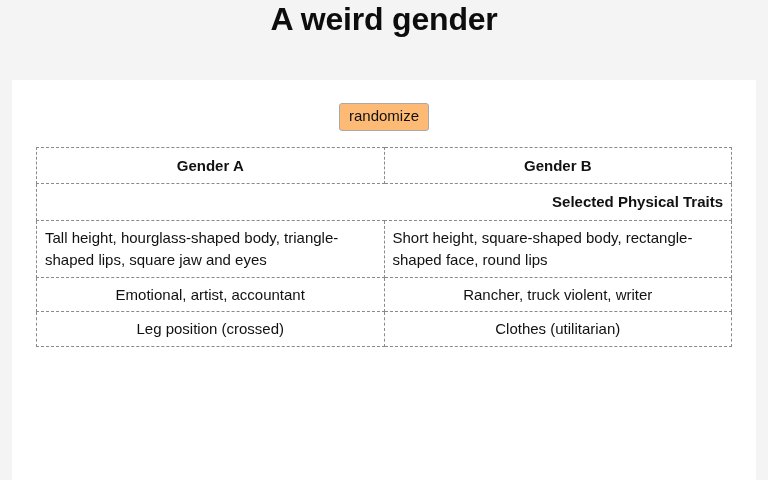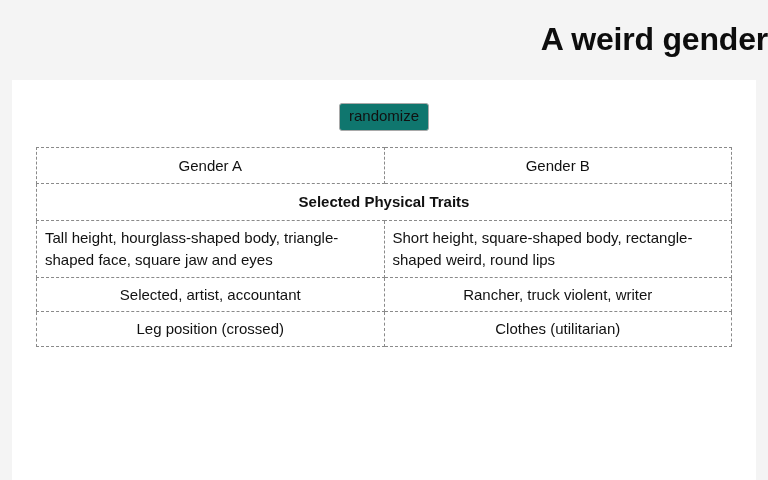--- a/index.html
+++ b/index.html
@@ -17,9 +17,8 @@
 
   .page-title {
     margin: 0;
-    padding-top: 20px;
     padding-bottom: 18px;
-    text-align: right;
+    text-align: center;
     font-size: 32px;
     font-weight: bold;
     letter-spacing: -0.2px;

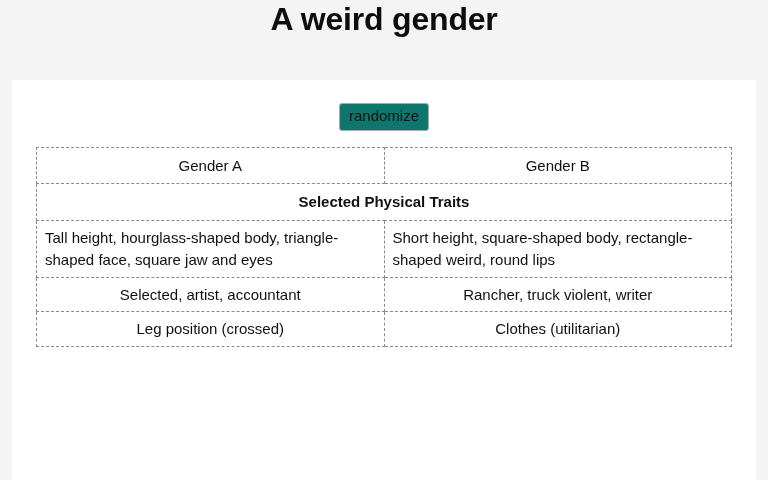--- a/index.html
+++ b/index.html
@@ -47,7 +47,7 @@
     font-size: 15px;
     line-height: 1.1;
     color: #111111;
-    background: #0f766e;
+    background: #fdba74;
     border: 1px solid #a9a9a9;
     border-radius: 3px;
     padding: 4px 9px 5px 9px;

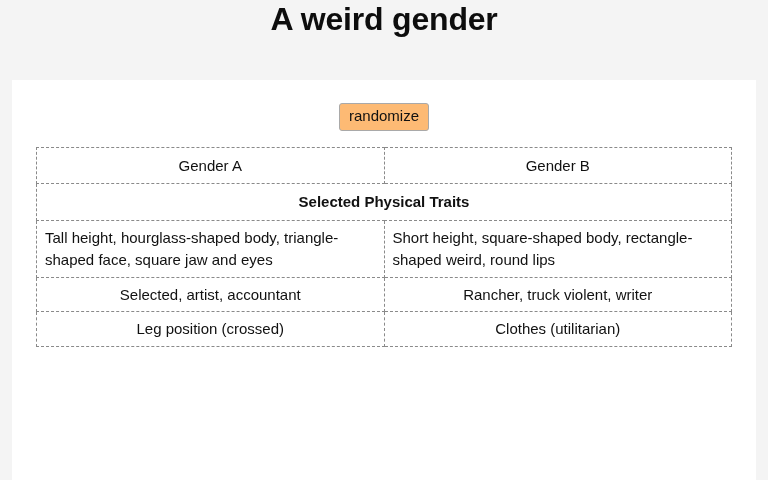--- a/index.html
+++ b/index.html
@@ -75,7 +75,7 @@
   }
 
   .traits-table th {
-    font-weight: normal;
+    font-weight: bold;
     text-align: center;
     padding-top: 7px;
     padding-bottom: 7px;

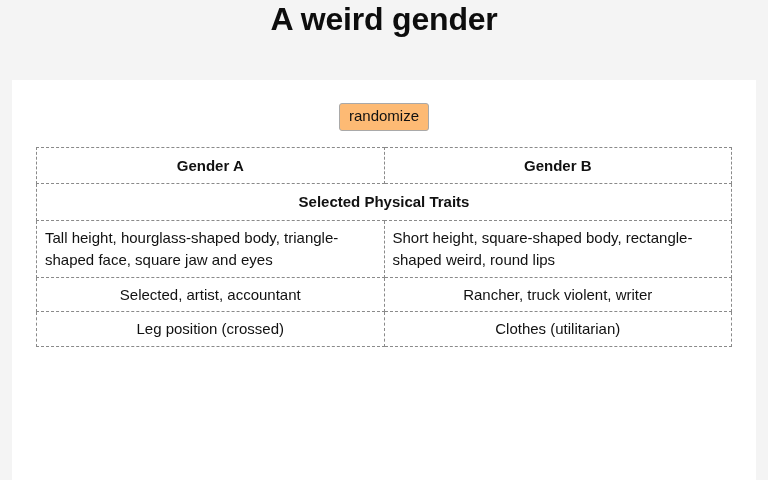--- a/index.html
+++ b/index.html
@@ -83,7 +83,7 @@
 
   .section-row td {
     font-weight: bold;
-    text-align: center;
+    text-align: right;
     padding-top: 7px;
     padding-bottom: 7px;
     margin-left: 8px;

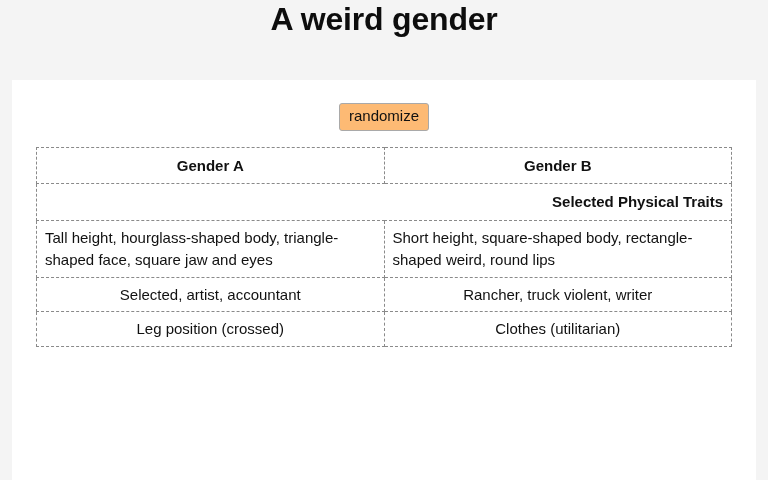--- a/index.html
+++ b/index.html
@@ -125,7 +125,7 @@
         <td colspan="2">Selected Physical Traits</td>
       </tr>
       <tr>
-        <td class="data-cell-left">Tall height, hourglass-shaped body, triangle-shaped face, square jaw and eyes</td>
+        <td class="data-cell-left">Tall height, hourglass-shaped body, triangle-shaped lips, square jaw and eyes</td>
         <td class="data-cell-left">Short height, square-shaped body, rectangle-shaped weird, round lips</td>
       </tr>
 

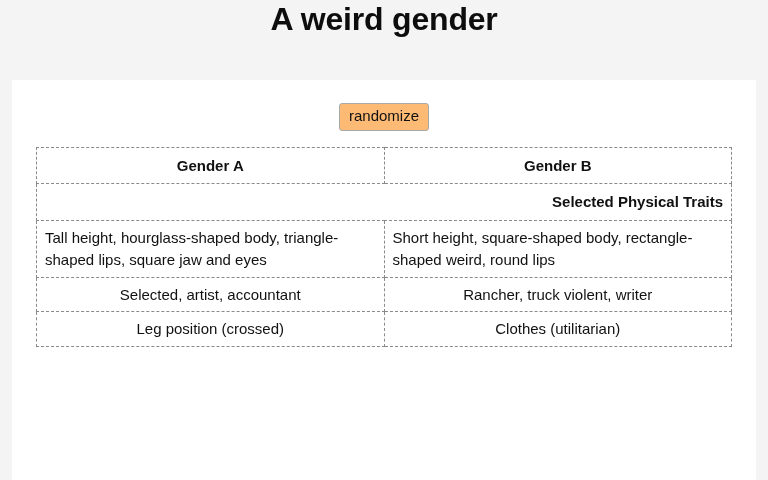--- a/index.html
+++ b/index.html
@@ -126,7 +126,7 @@
       </tr>
       <tr>
         <td class="data-cell-left">Tall height, hourglass-shaped body, triangle-shaped lips, square jaw and eyes</td>
-        <td class="data-cell-left">Short height, square-shaped body, rectangle-shaped weird, round lips</td>
+        <td class="data-cell-left">Short height, square-shaped body, rectangle-shaped face, round lips</td>
       </tr>
 
 

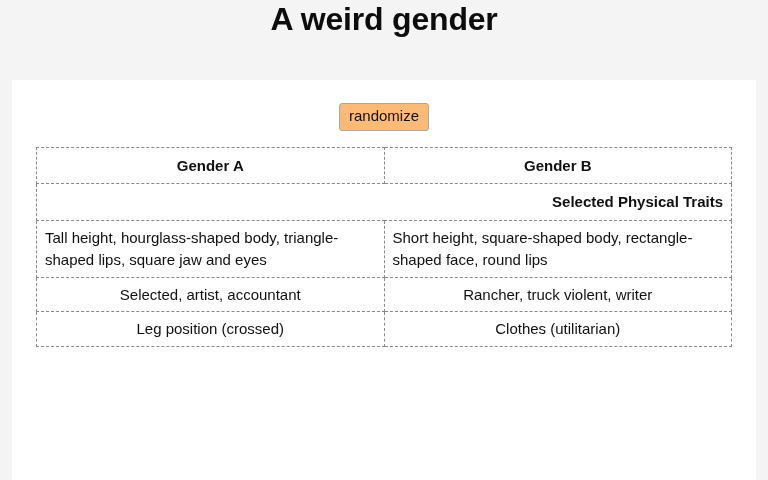--- a/index.html
+++ b/index.html
@@ -131,7 +131,7 @@
 
 
       <tr>
-        <td class="data-cell">Selected, artist, accountant</td>
+        <td class="data-cell">Emotional, artist, accountant</td>
         <td class="data-cell">Rancher, truck violent, writer</td>
       </tr>
 

